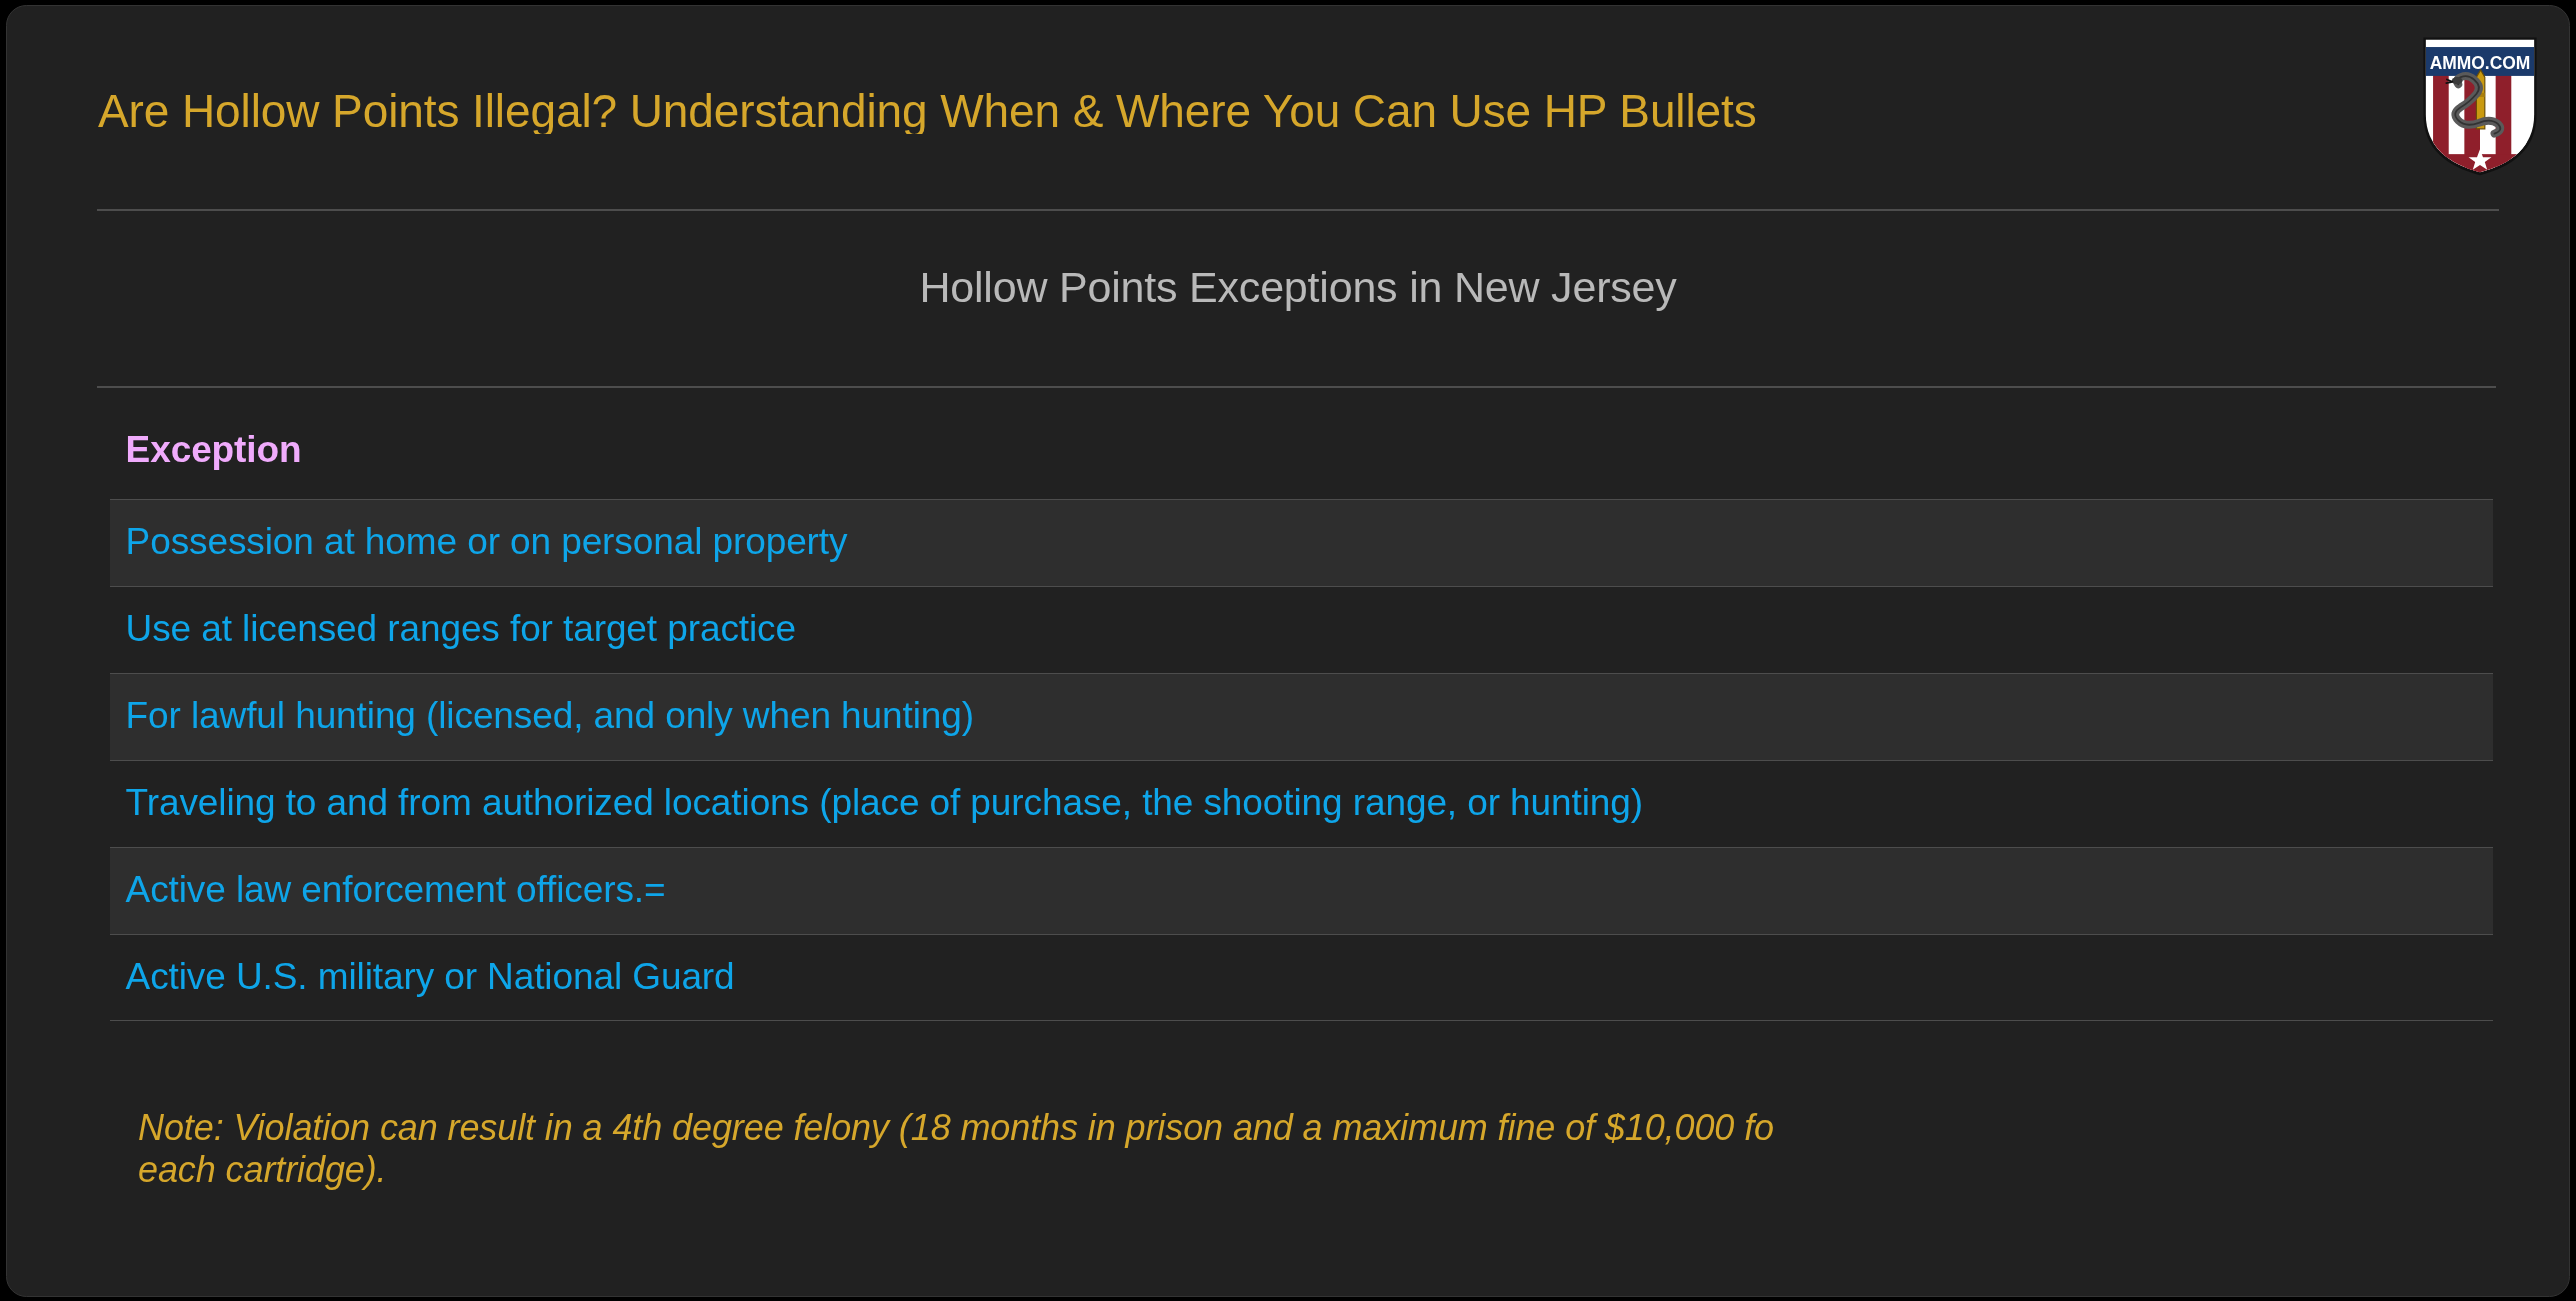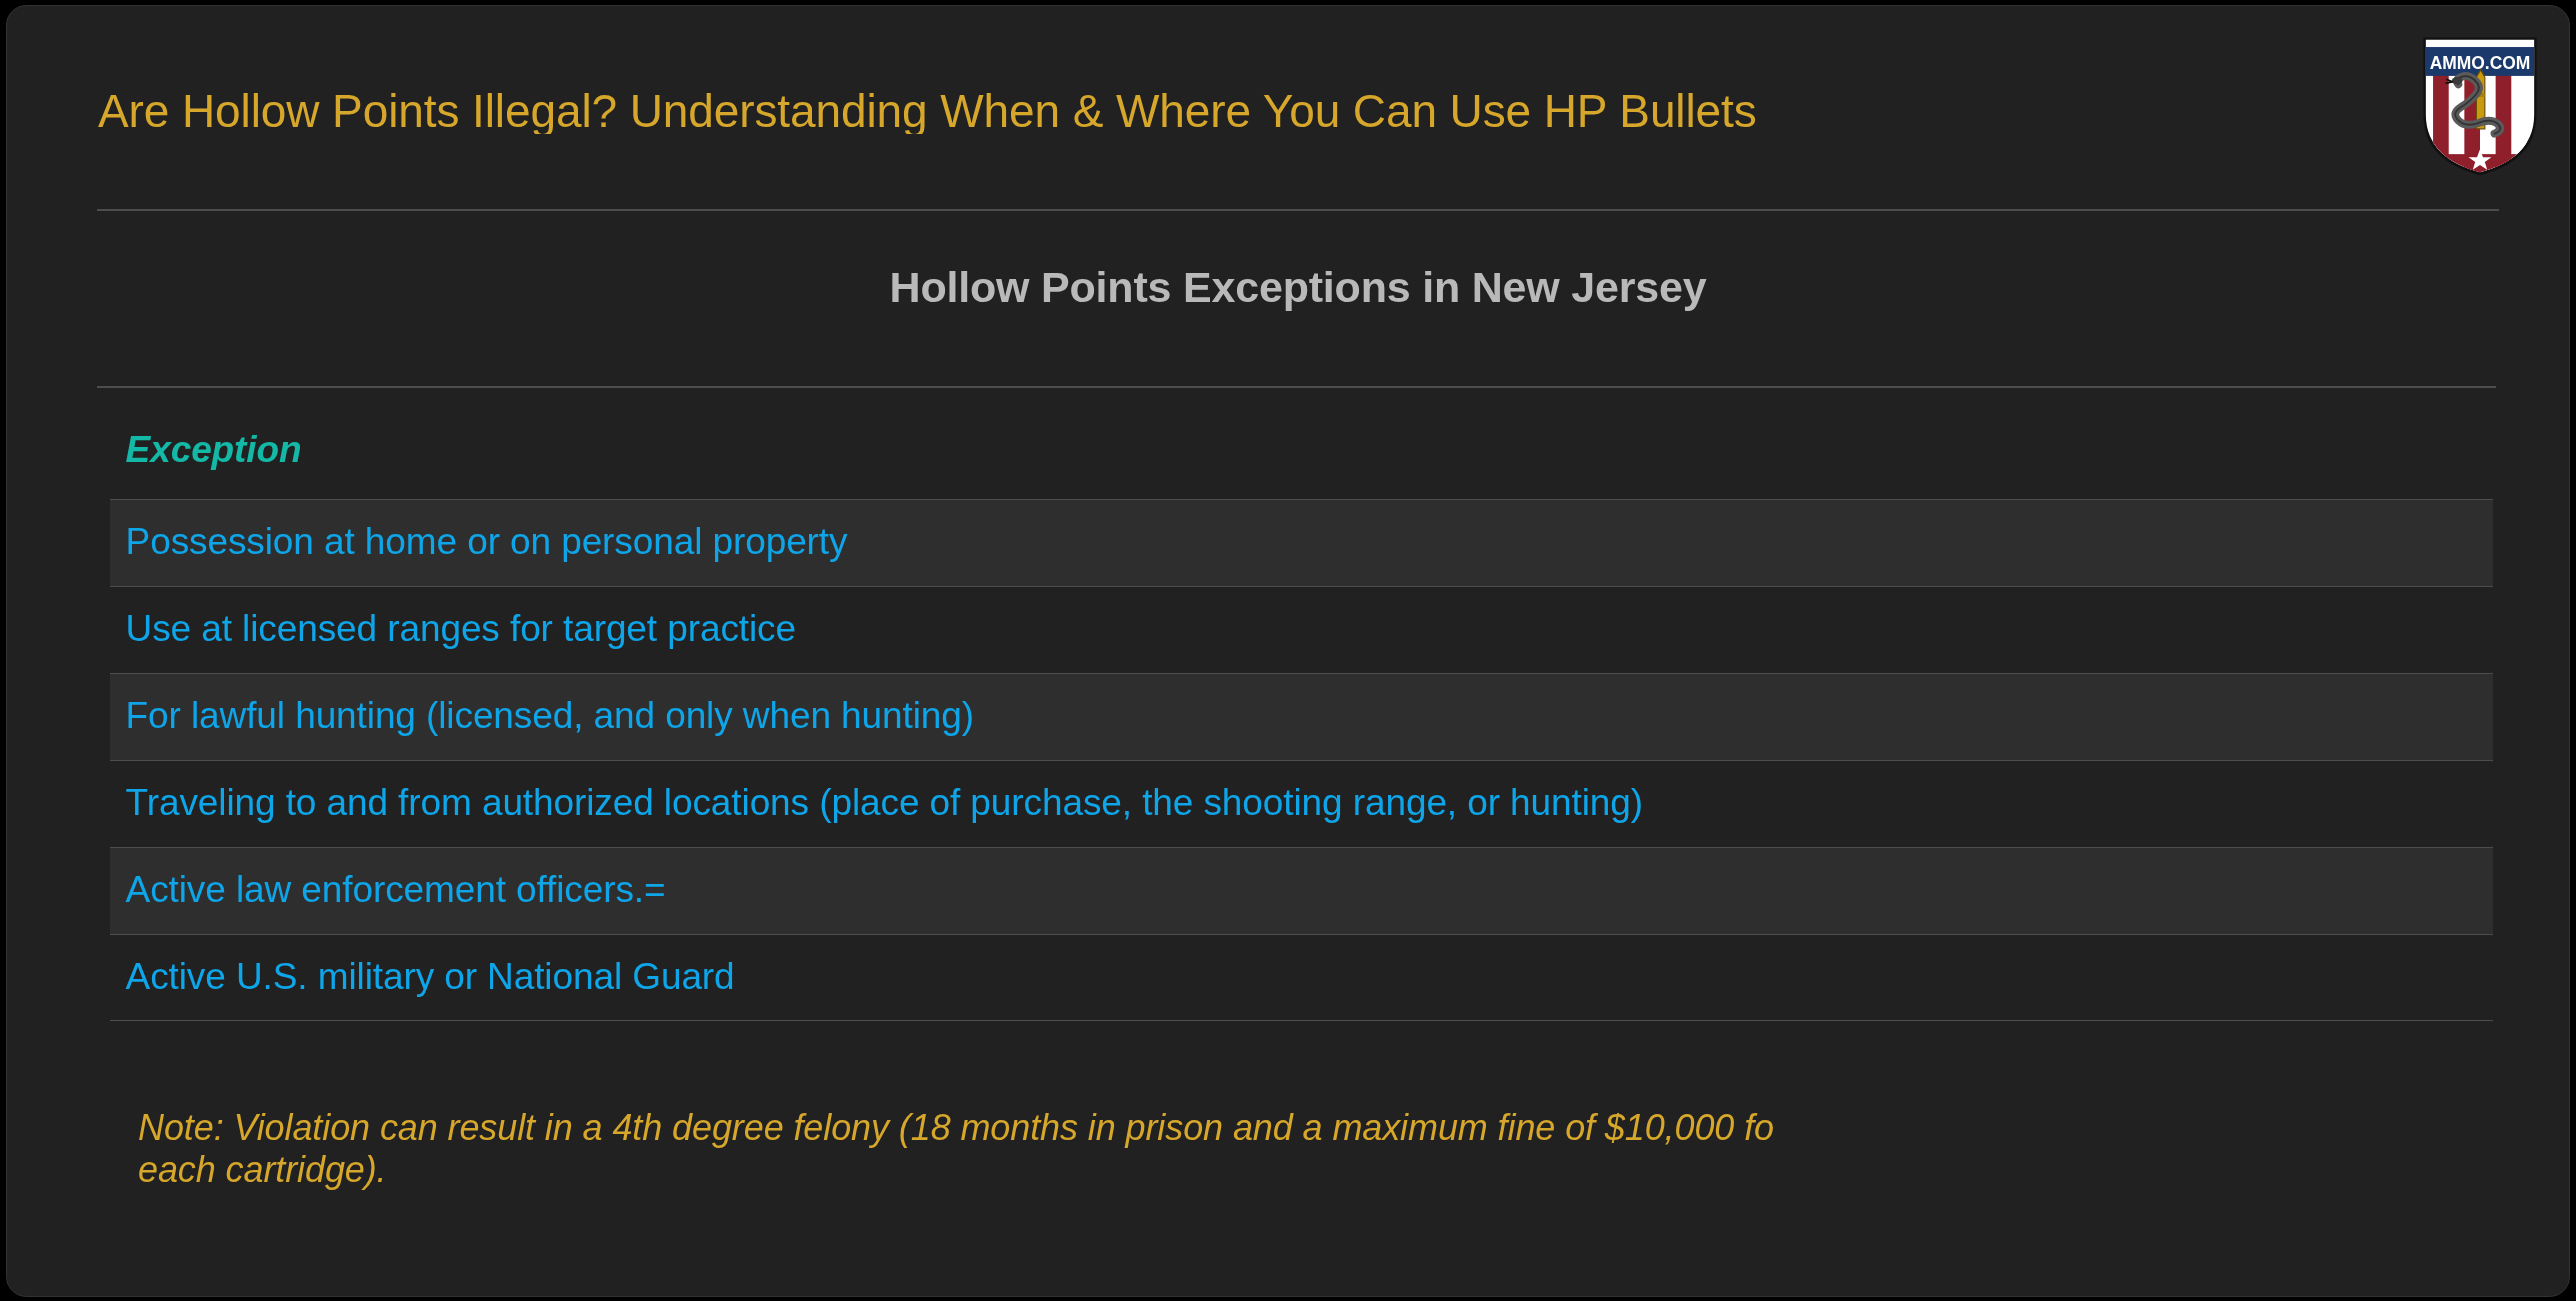--- a/index.html
+++ b/index.html
@@ -77,7 +77,7 @@
     width: 2402px;
     text-align: center;
     font-size: 43px;
-    font-weight: 700;
+    font-weight: 400;
     color: #b9b9b9;
     line-height: 1.1;
     letter-spacing: -0.2px;

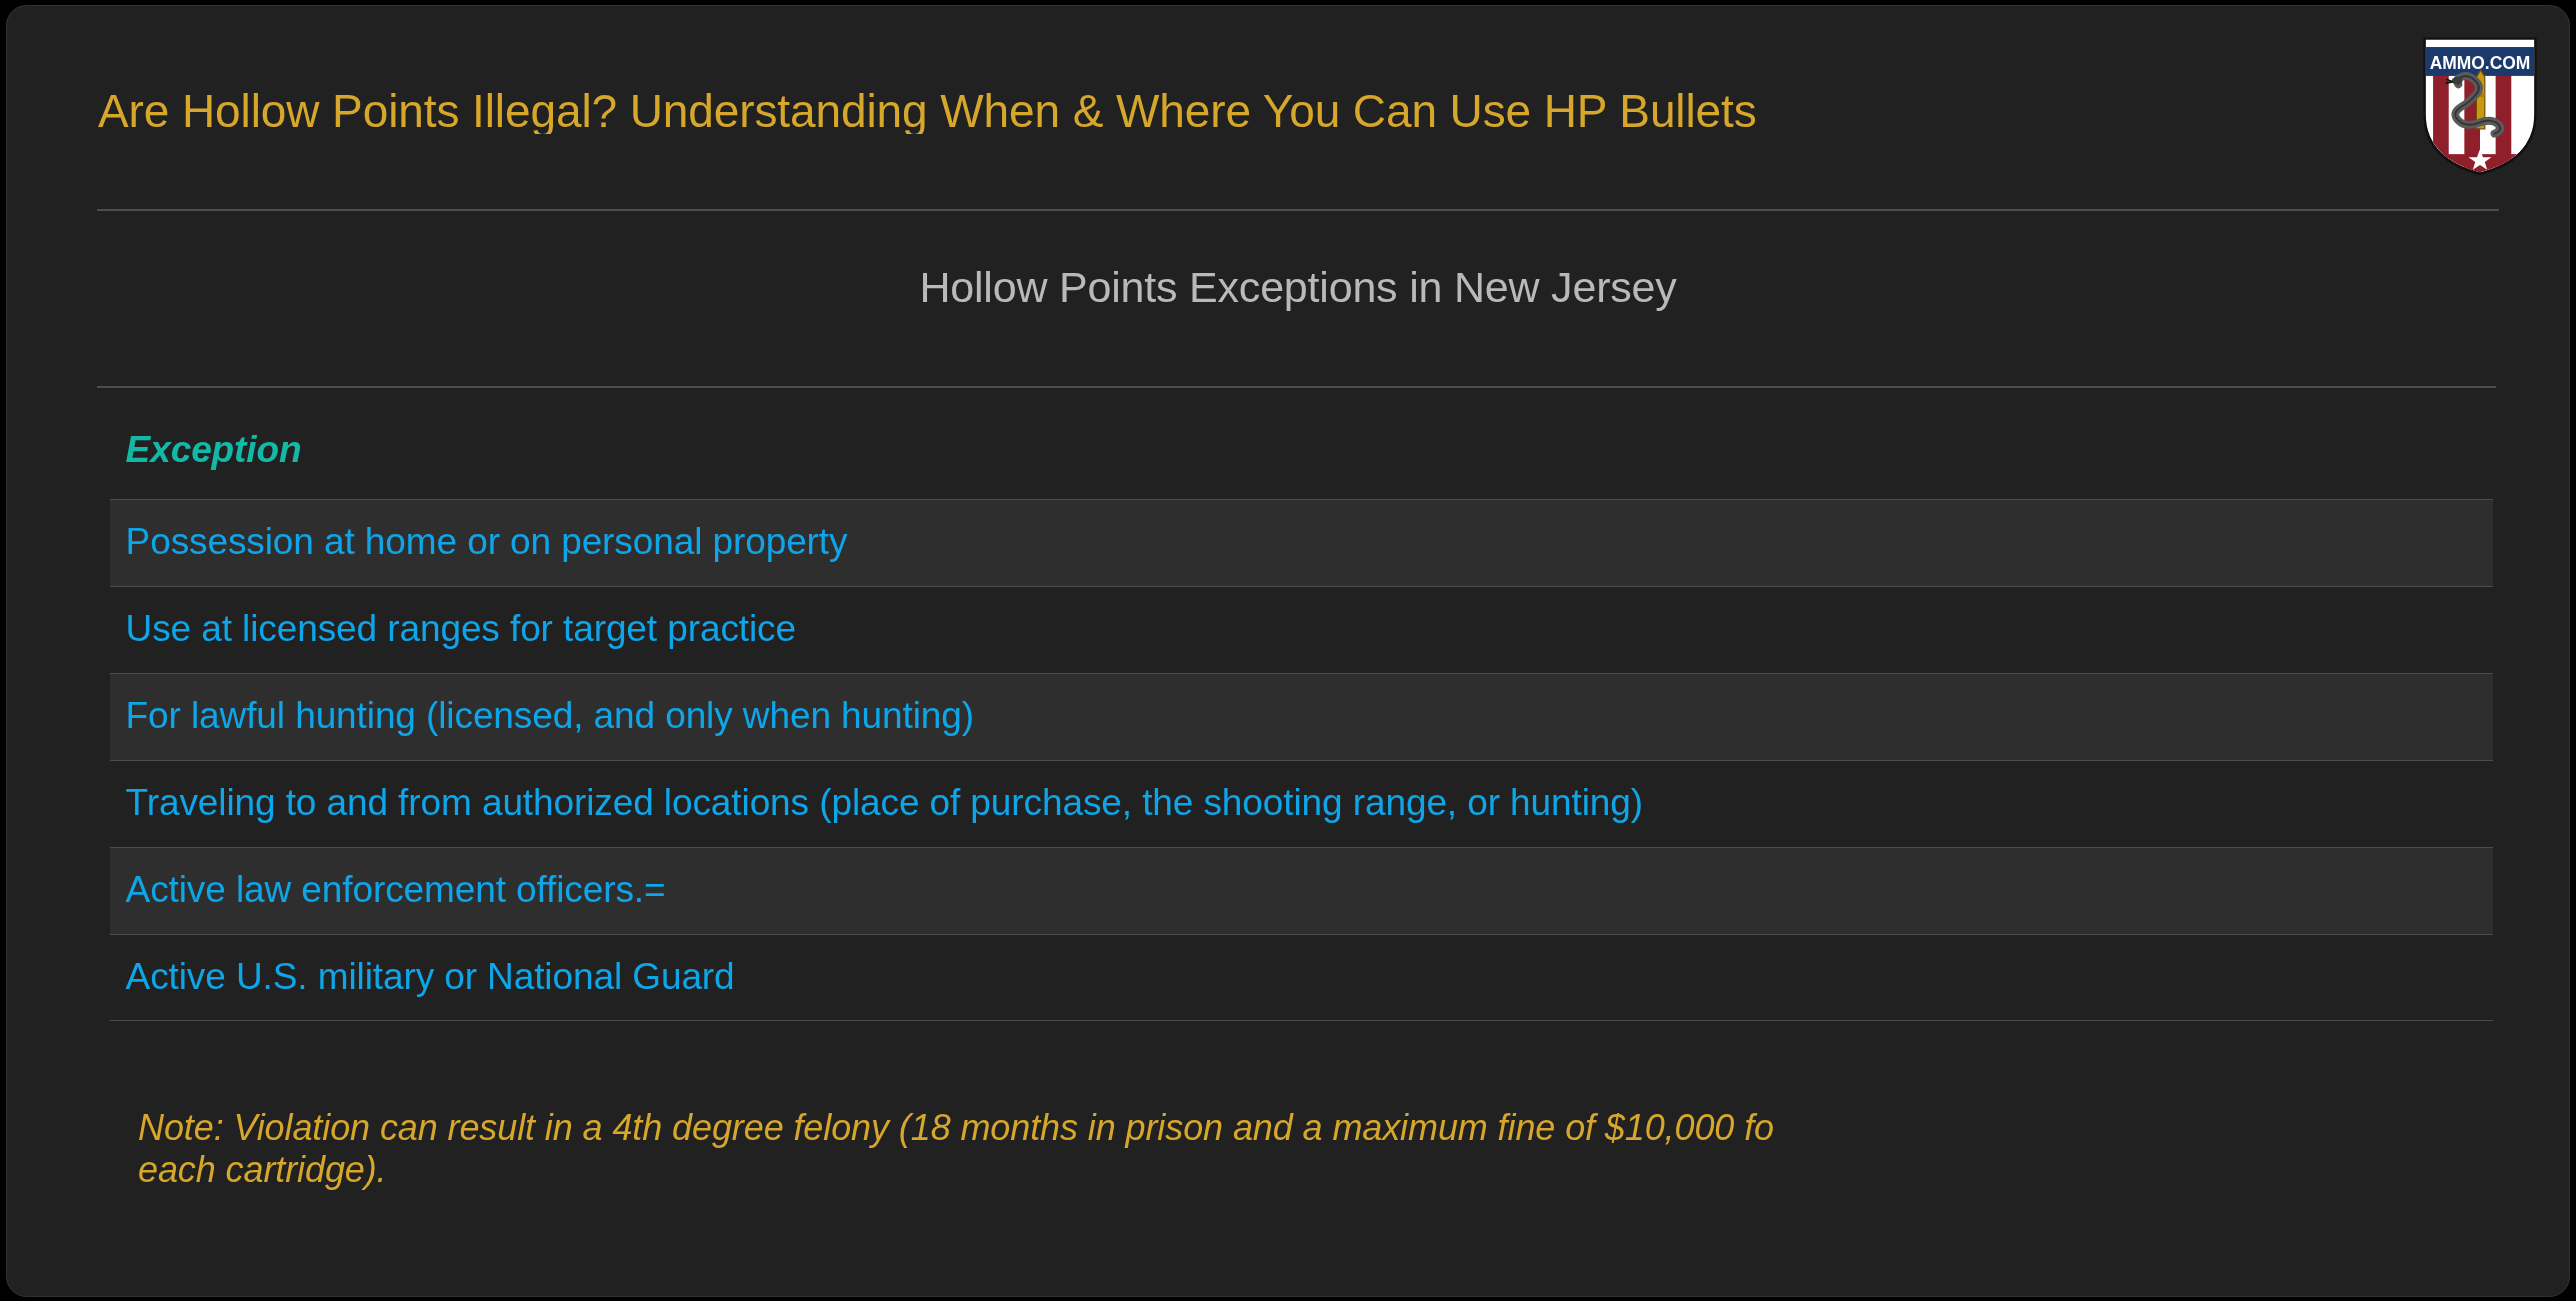--- a/index.html
+++ b/index.html
@@ -111,9 +111,8 @@
   .col-header {
     font-size: 37px;
     font-weight: 700;
-    color: #14b8a6;
-    letter-spacing: -0.1px;
-    font-style: italic;
+    color: #f0abfc;
+    letter-spacing: -0.1px;
   }
 
   .table-row {

